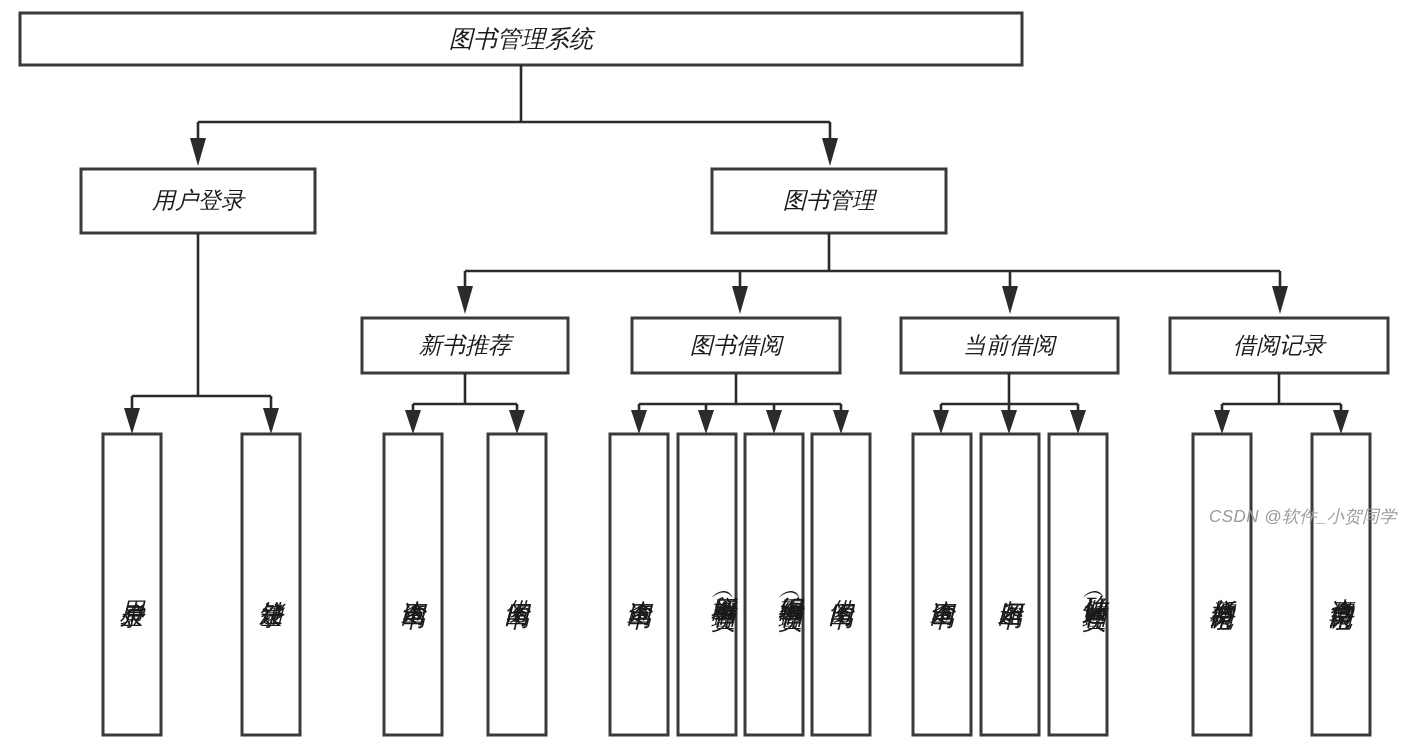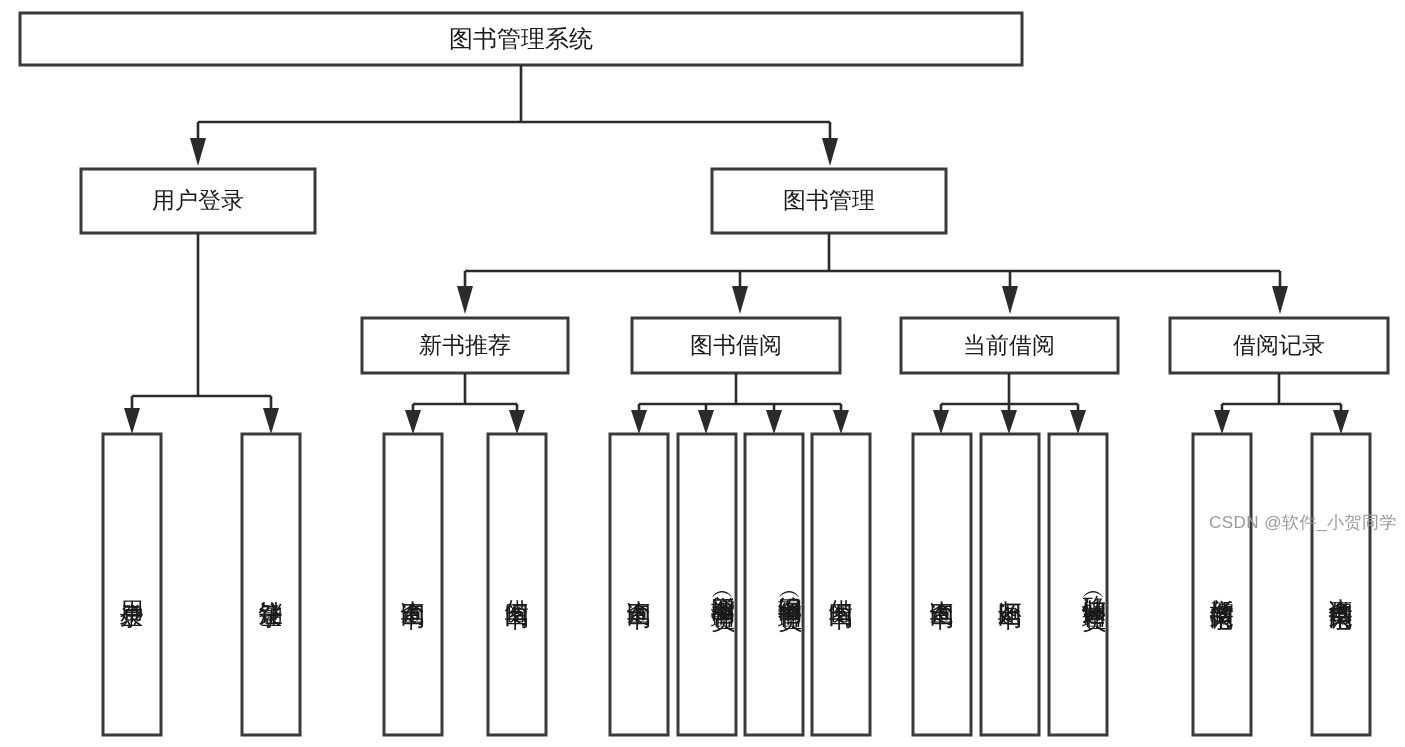--- a/index.html
+++ b/index.html
@@ -18,6 +18,7 @@
     width: 1405px;
     height: 534px;
     background: #ffffff;
+    font-style: italic;
   }
   svg#flow-svg {
     position: absolute;

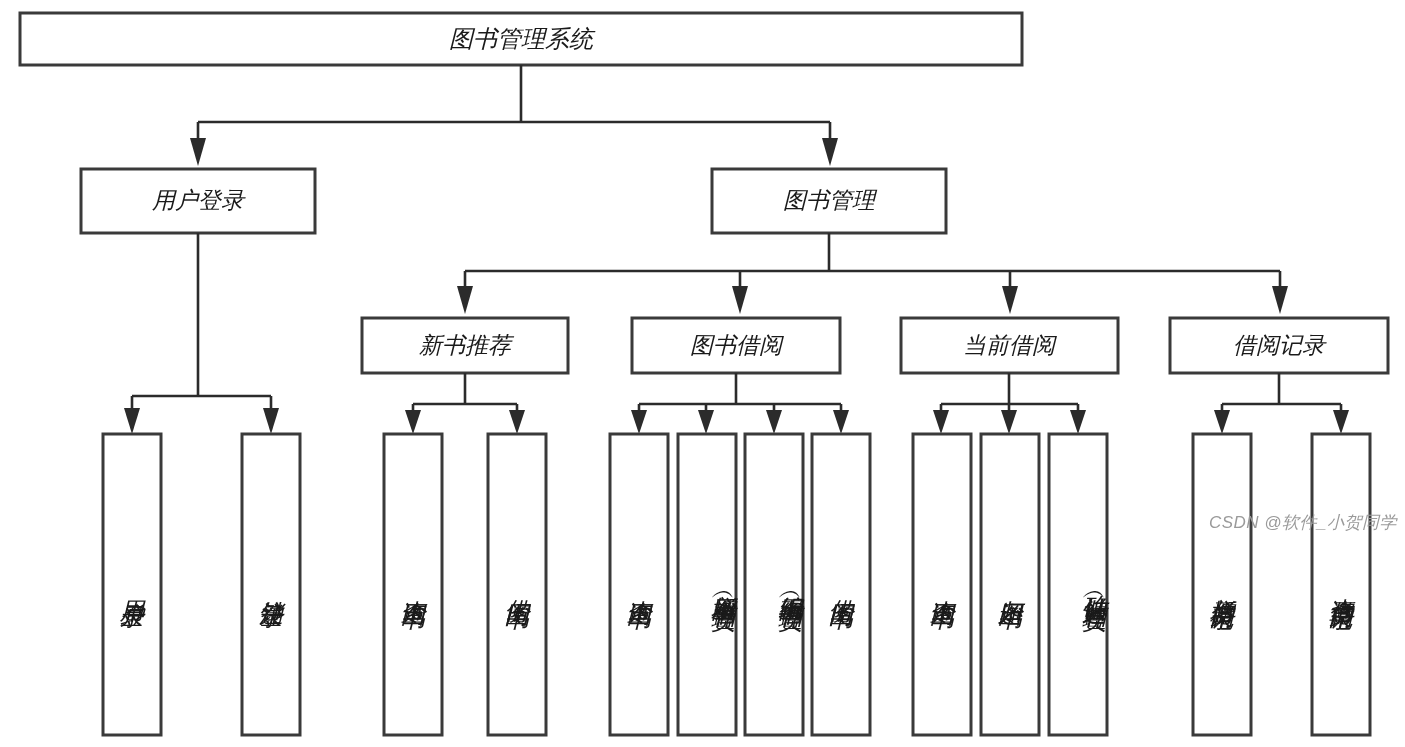--- a/index.html
+++ b/index.html
@@ -69,7 +69,7 @@
   #watermark {
     position: absolute;
     right: 8px;
-    bottom: 0;
+    bottom: 6px;
     font-family: "Liberation Sans", "DejaVu Sans", sans-serif;
     font-size: 17px;
     color: #9a9a9a;

